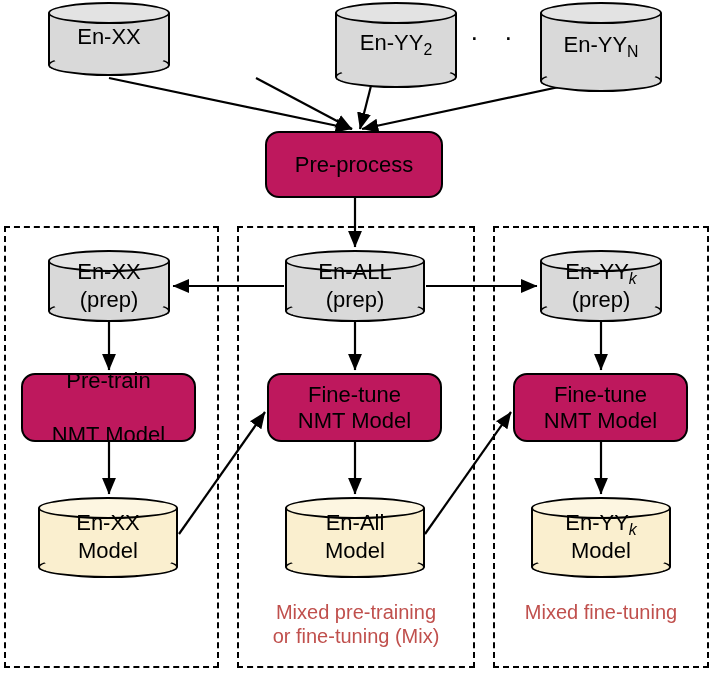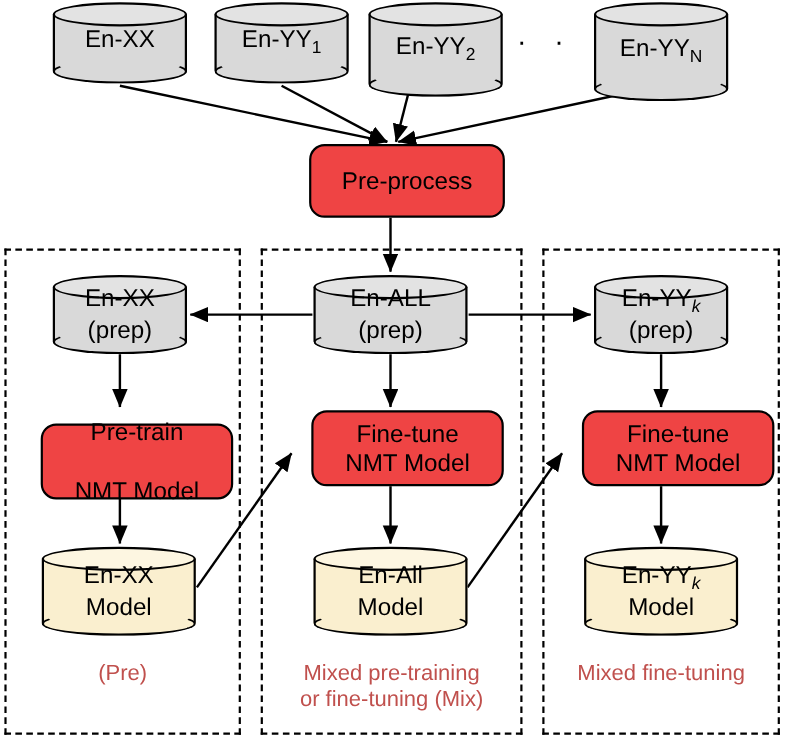--- a/index.html
+++ b/index.html
@@ -85,14 +85,6 @@
     </div>
   </div>
 
-  <div class="cyl gray" style="left:195px;top:2px;width:122px;height:74px;">
-    <div class="body"></div>
-    <div class="bot"></div>
-    <div class="top"></div>
-    <div class="label">
-      <span><span>En-YY</span><span class="sub">1</span></span>
-    </div>
-  </div>
 
   <div class="cyl gray" style="left:335px;top:2px;width:122px;height:86px;">
     <div class="body"></div>

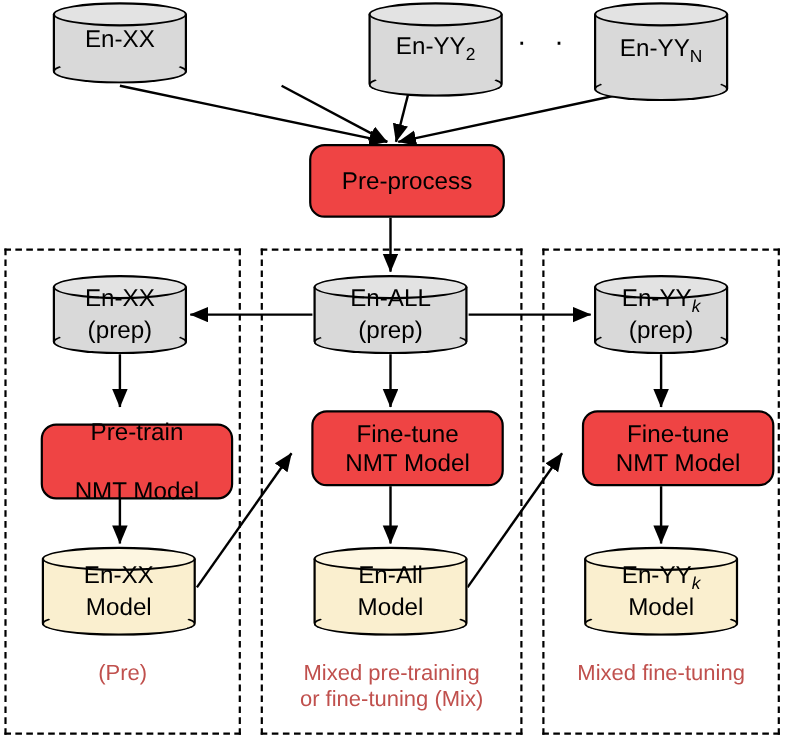--- a/index.html
+++ b/index.html
@@ -28,8 +28,8 @@
 
   
   .procbox{position:absolute;box-sizing:border-box;border:2.5px solid #000;border-radius:14px;
-      background:#ef4444;display:flex;flex-direction:column;align-items:center;justify-content:center;
-      text-align:center;line-height:1.15;font-size:22px;color:#000;margin-left:16px;}
+      background:#be185d;display:flex;flex-direction:column;align-items:center;justify-content:center;
+      text-align:center;line-height:1.15;font-size:22px;color:#000;}
 
   .caption{position:absolute;text-align:center;color:#c0504d;font-size:20px;line-height:1.2;}
   .dots{position:absolute;color:#000;font-size:26px;letter-spacing:9px;}

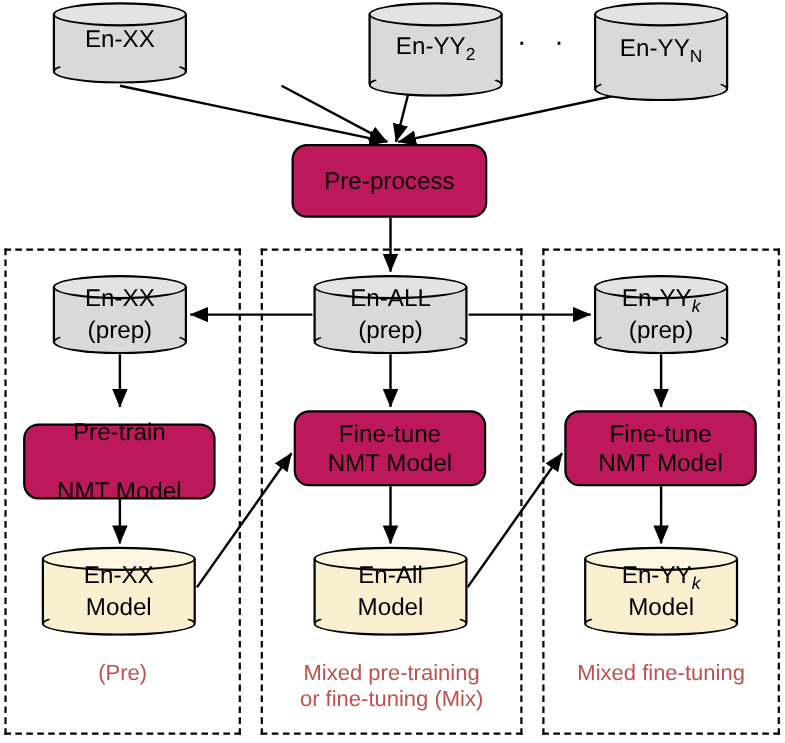--- a/index.html
+++ b/index.html
@@ -140,7 +140,7 @@
     </div>
   </div>
 
-  <div class="procbox" style="left:21px;top:385px;width:175px;height:69px;gap:28px;">
+  <div class="procbox" style="left:21px;top:373px;width:175px;height:69px;gap:28px;">
     <div>Pre-train</div>
     <div>NMT Model</div>
   </div>

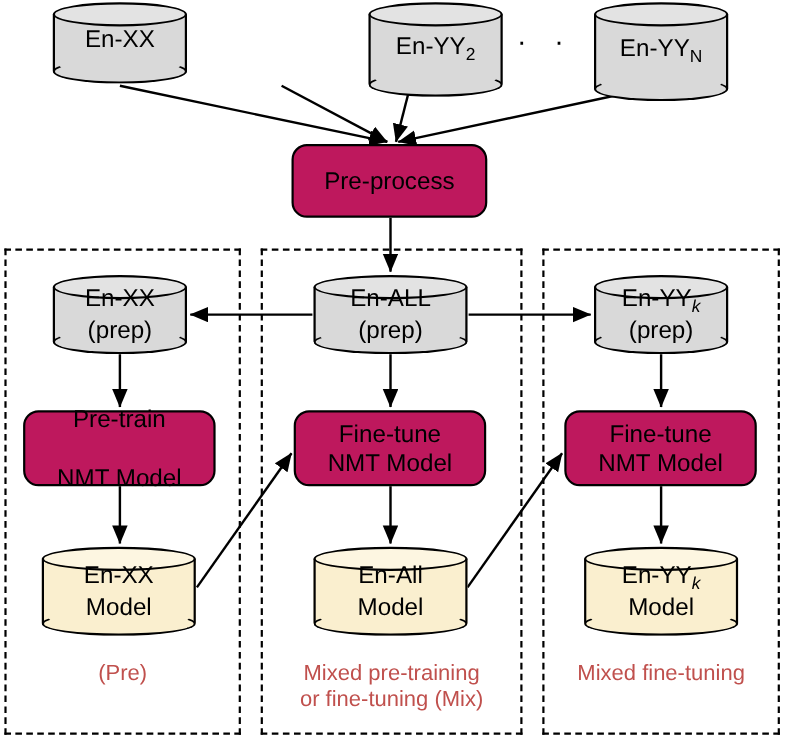--- a/index.html
+++ b/index.html
@@ -186,7 +186,6 @@
   </div>
 
   <div class="caption" style="left:4px;top:600px;width:215px;">
-    <div>(Pre)</div>
   </div>
   <div class="caption" style="left:237px;top:600px;width:238px;">
     <div>Mixed pre-training</div>

